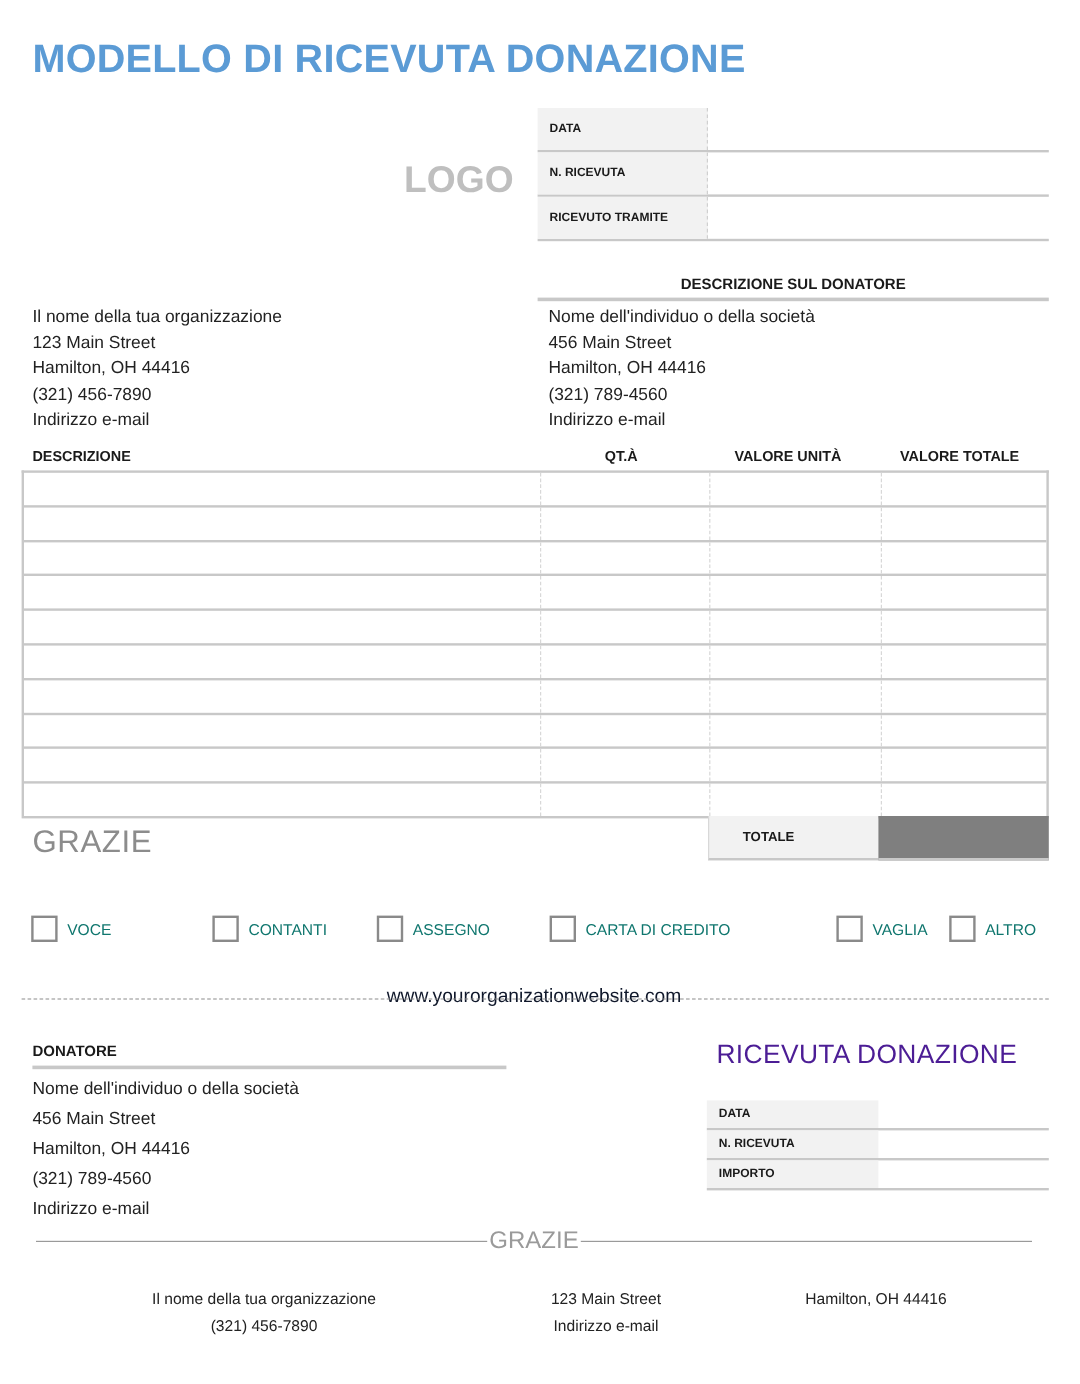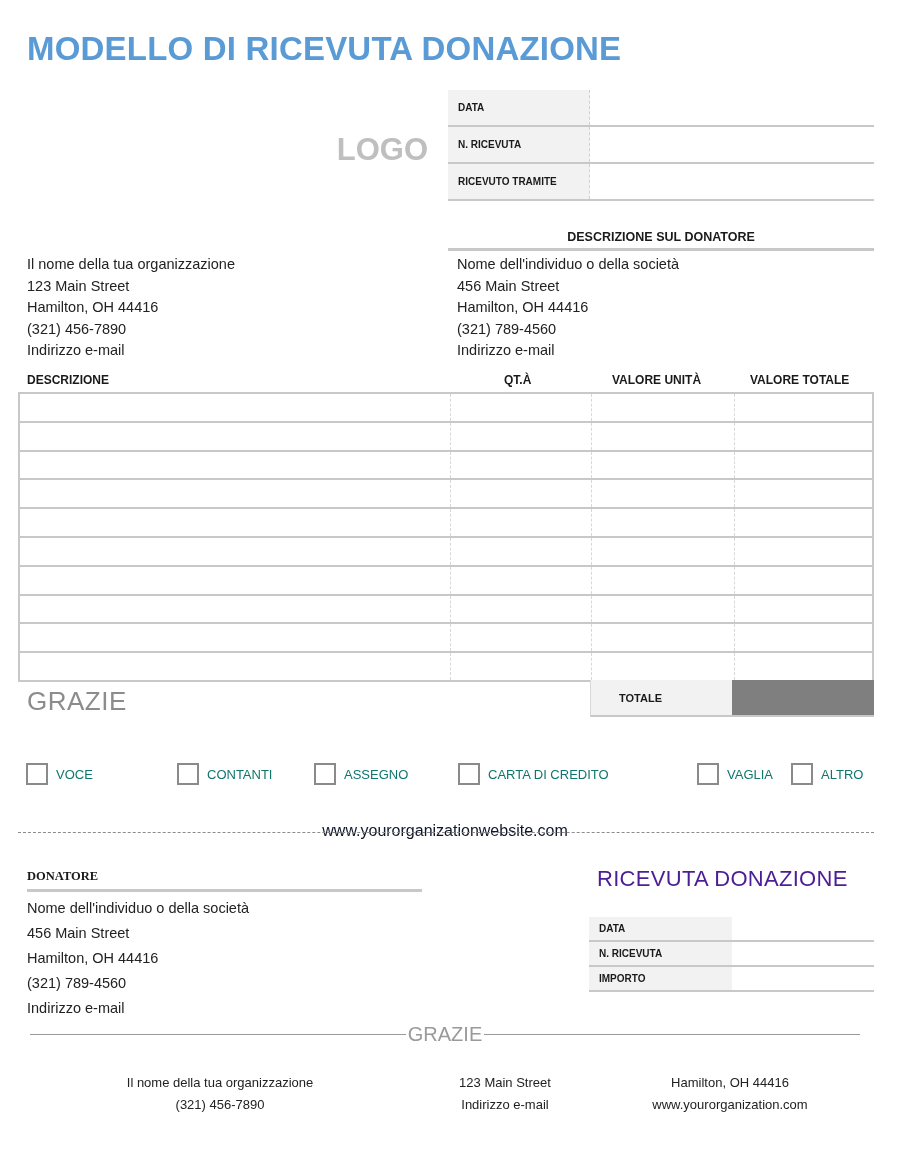--- a/index.html
+++ b/index.html
@@ -43,7 +43,7 @@
 
   .cutline { left: 18px; top: 832px; width: 856px; border-top: 1.5px dashed #8c8c8c; }
 
-  .donatore-head { left: 27px; top: 869px; width: 395px; font-size: 12.5px; font-weight: bold; padding-bottom: 5px; border-bottom: 3px solid #c8c8c8; padding-left: 0; font-family: Liberation Serif, serif; }
+  .donatore-head { left: 27px; top: 869px; width: 395px; font-size: 12.5px; font-weight: bold; padding-bottom: 5px; border-bottom: 3px solid #c8c8c8; padding-left: 0; }
   .donatore-info { left: 27px; top: 896px; font-size: 14.5px; line-height: 25px; color: #222; }
 
   .ric-title { left: 597px; top: 866px; font-size: 22px; color: #4c1d95; letter-spacing: 0.3px; font-weight: 300; }

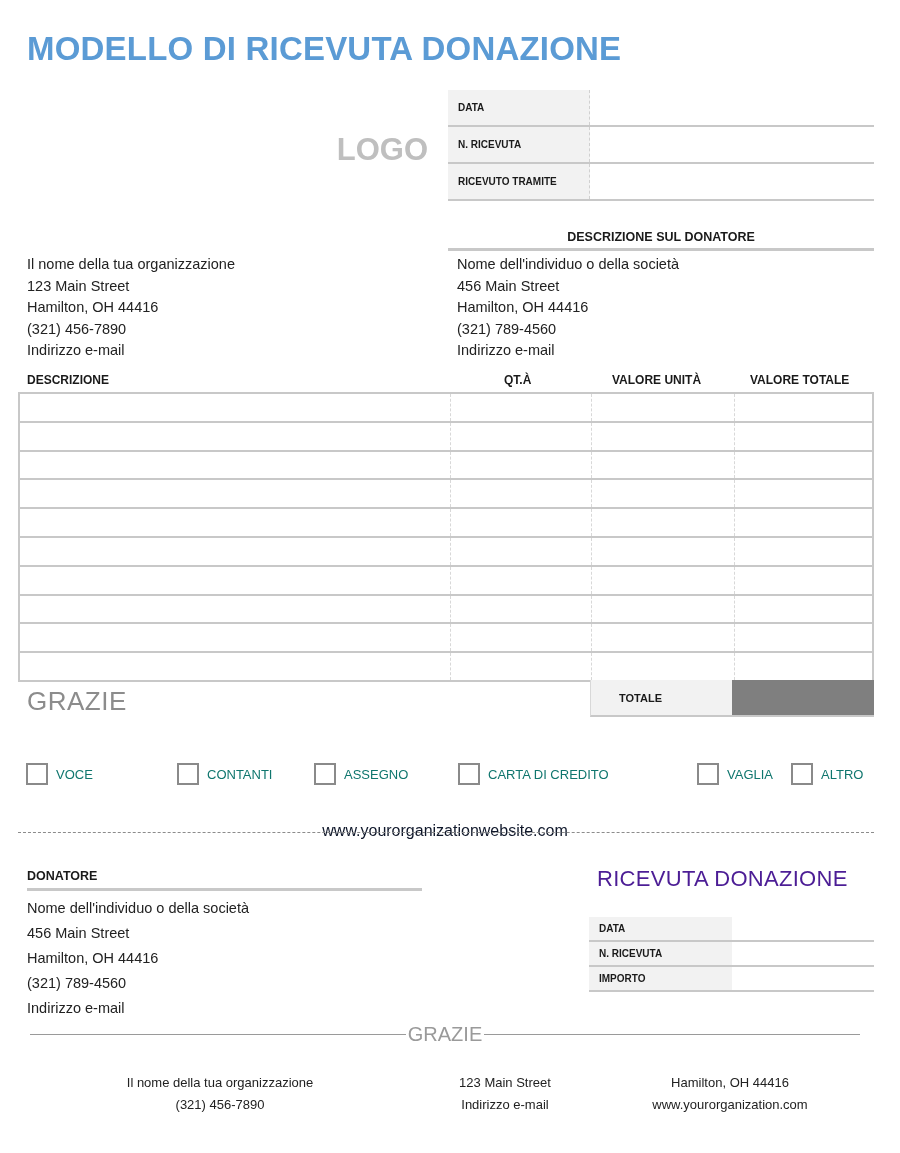--- a/index.html
+++ b/index.html
@@ -250,7 +250,6 @@
 </div>
 <div class="abs foot f3">
   <div>Hamilton, OH 44416</div>
-  <div>www.yourorganization.com</div>
 </div>
 
 </body></html>

